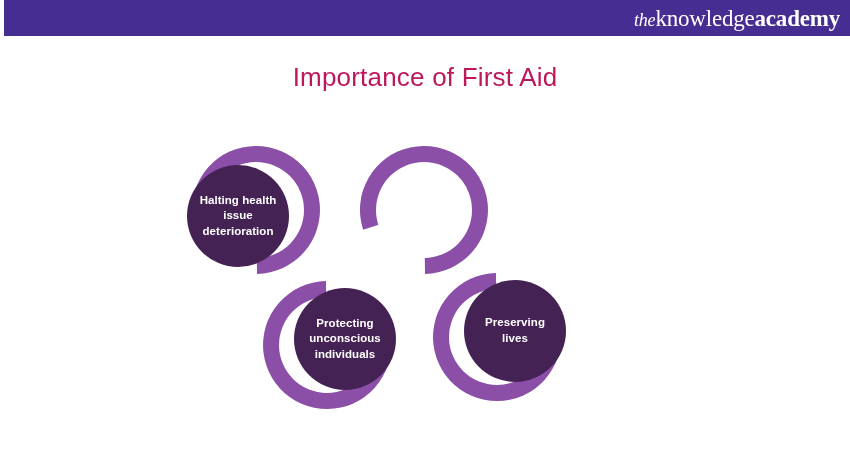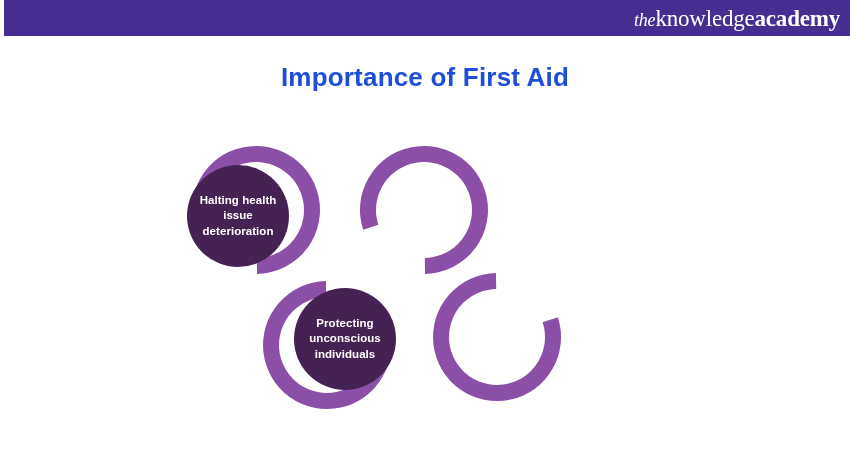--- a/index.html
+++ b/index.html
@@ -58,9 +58,9 @@
     left: 0;
     width: 850px;
     text-align: center;
-    color: #1d4ed8;
+    color: #be185d;
     font-size: 26px;
-    font-weight: 700;
+    font-weight: 400;
     letter-spacing: 0.2px;
     line-height: 1.2;
   }

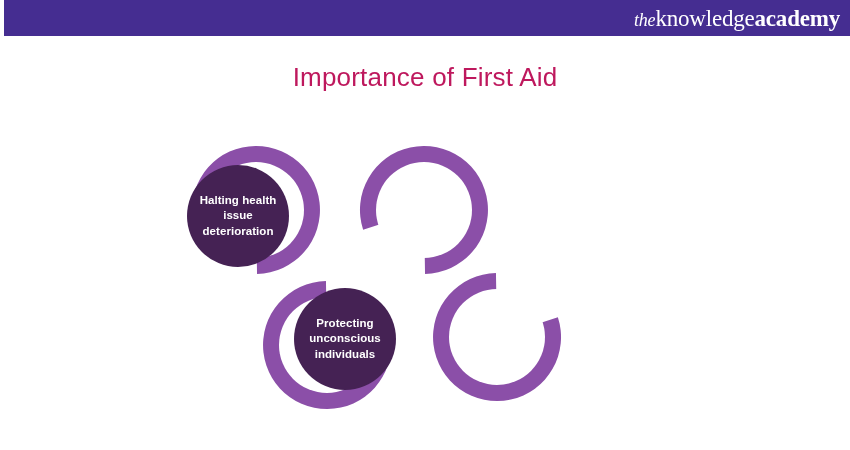--- a/index.html
+++ b/index.html
@@ -160,6 +160,9 @@
       <path d="M 75 75 m -64 0 a 64 64 0 1 1 45.25 61.09 L 75 75 Z" fill="#8b4fa8" transform="rotate(162 75 75)"></path>
       <circle cx="75" cy="75" r="48" fill="#ffffff"></circle>
     </svg>
+    <div class="node-disc node-disc-bottom">
+      <span class="node-label">Preserving lives</span>
+    </div>
   </div>
 
 </div>

